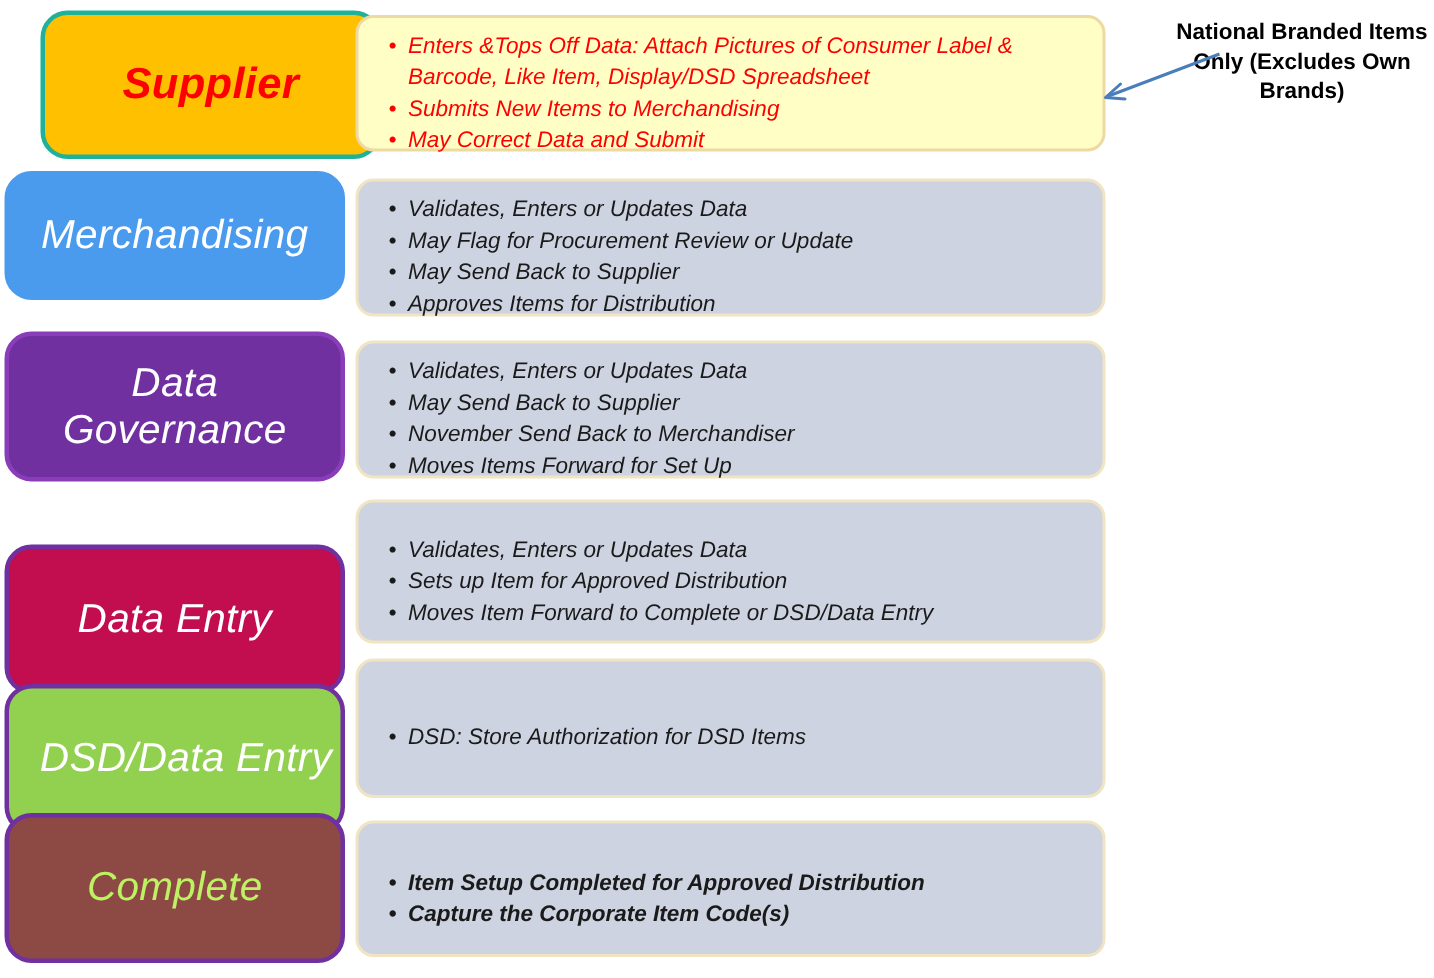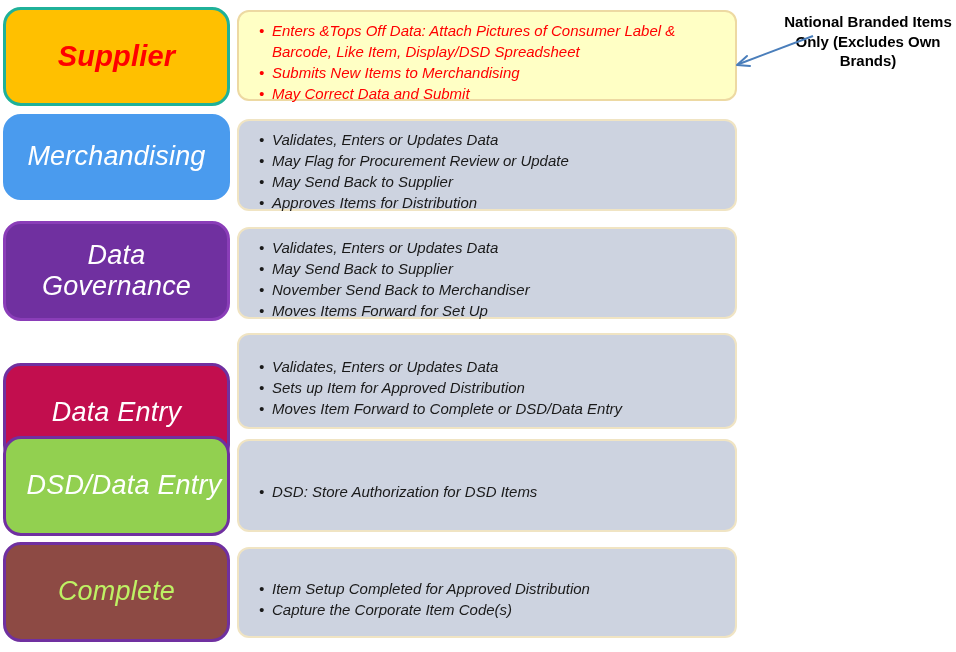--- a/index.html
+++ b/index.html
@@ -31,7 +31,7 @@
     line-height: 1.15;
     letter-spacing: 0.2px;
   }
-  .r0 { top: 7px;   height: 99px; }
+  .r0 { top: 7px;   height: 99px; margin-left: 24px; }
   .r1 { top: 114px; height: 86px; }
   .r2 { top: 221px; height: 100px; }
   .r3 { top: 329px; height: 100px; margin-top: 34px; }

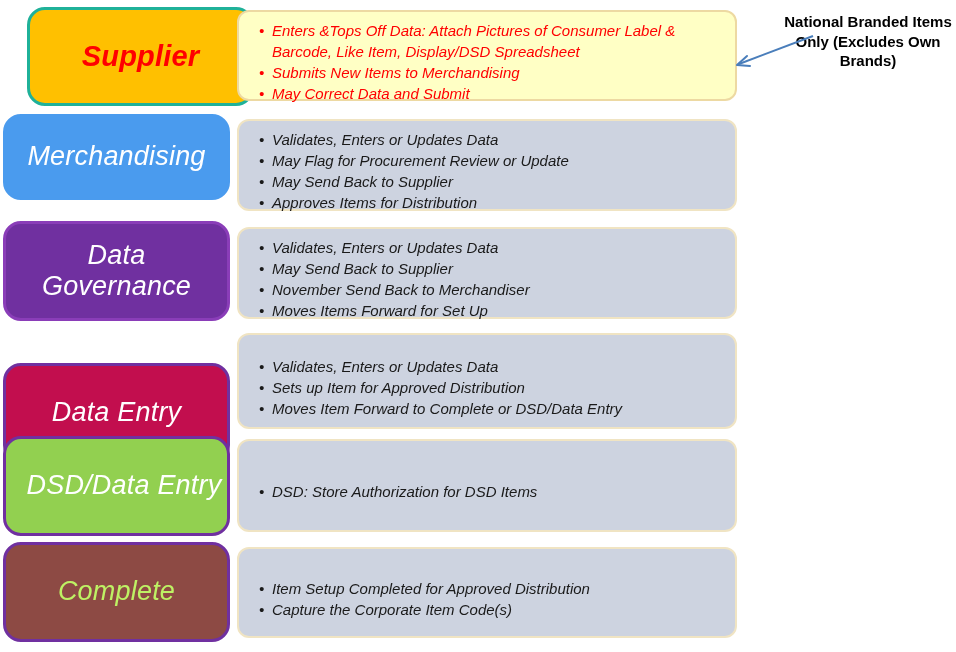--- a/index.html
+++ b/index.html
@@ -35,7 +35,7 @@
   .r1 { top: 114px; height: 86px; }
   .r2 { top: 221px; height: 100px; }
   .r3 { top: 329px; height: 100px; margin-top: 34px; }
-  .r4 { top: 436px; height: 100px; padding-left: 15px; }
+  .r4 { top: 456px; height: 100px; padding-left: 15px; }
   .r5 { top: 542px; height: 100px; }
   .r0 .role-label { font-weight: bold; font-size: 29px; }
   .r2 .role-label { max-width: 180px; }

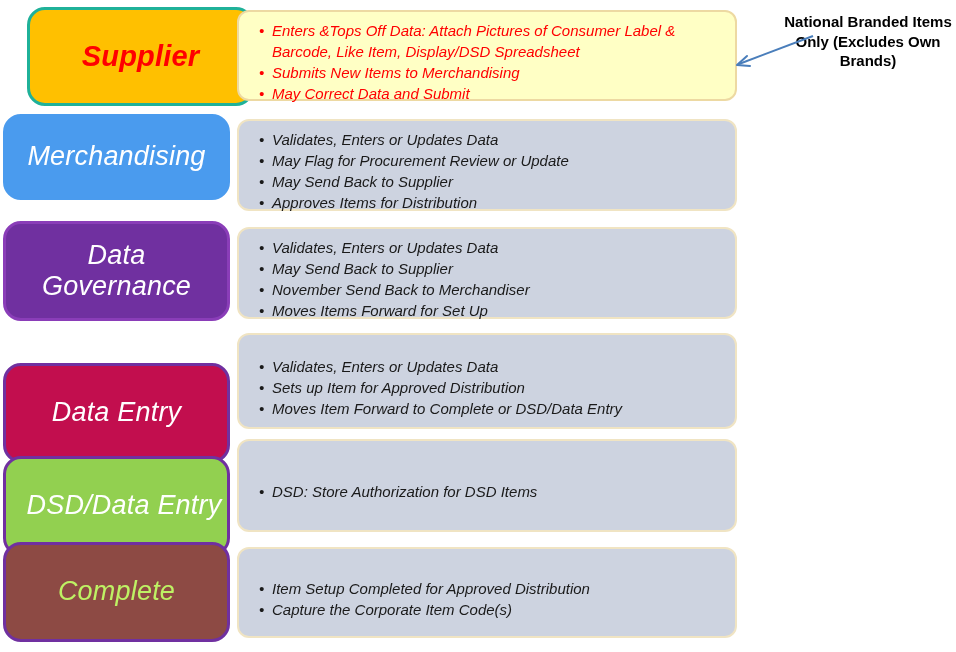--- a/index.html
+++ b/index.html
@@ -58,7 +58,7 @@
   .d2 { top: 227px; height: 92px; }
   .d3 { top: 333px; height: 96px; }
   .d4 { top: 439px; height: 93px; }
-  .d5 { top: 547px; height: 91px; }
+  .d5 { top: 547px; height: 91px; font-weight: bold; }
 
   .bullets {
     list-style: none;

